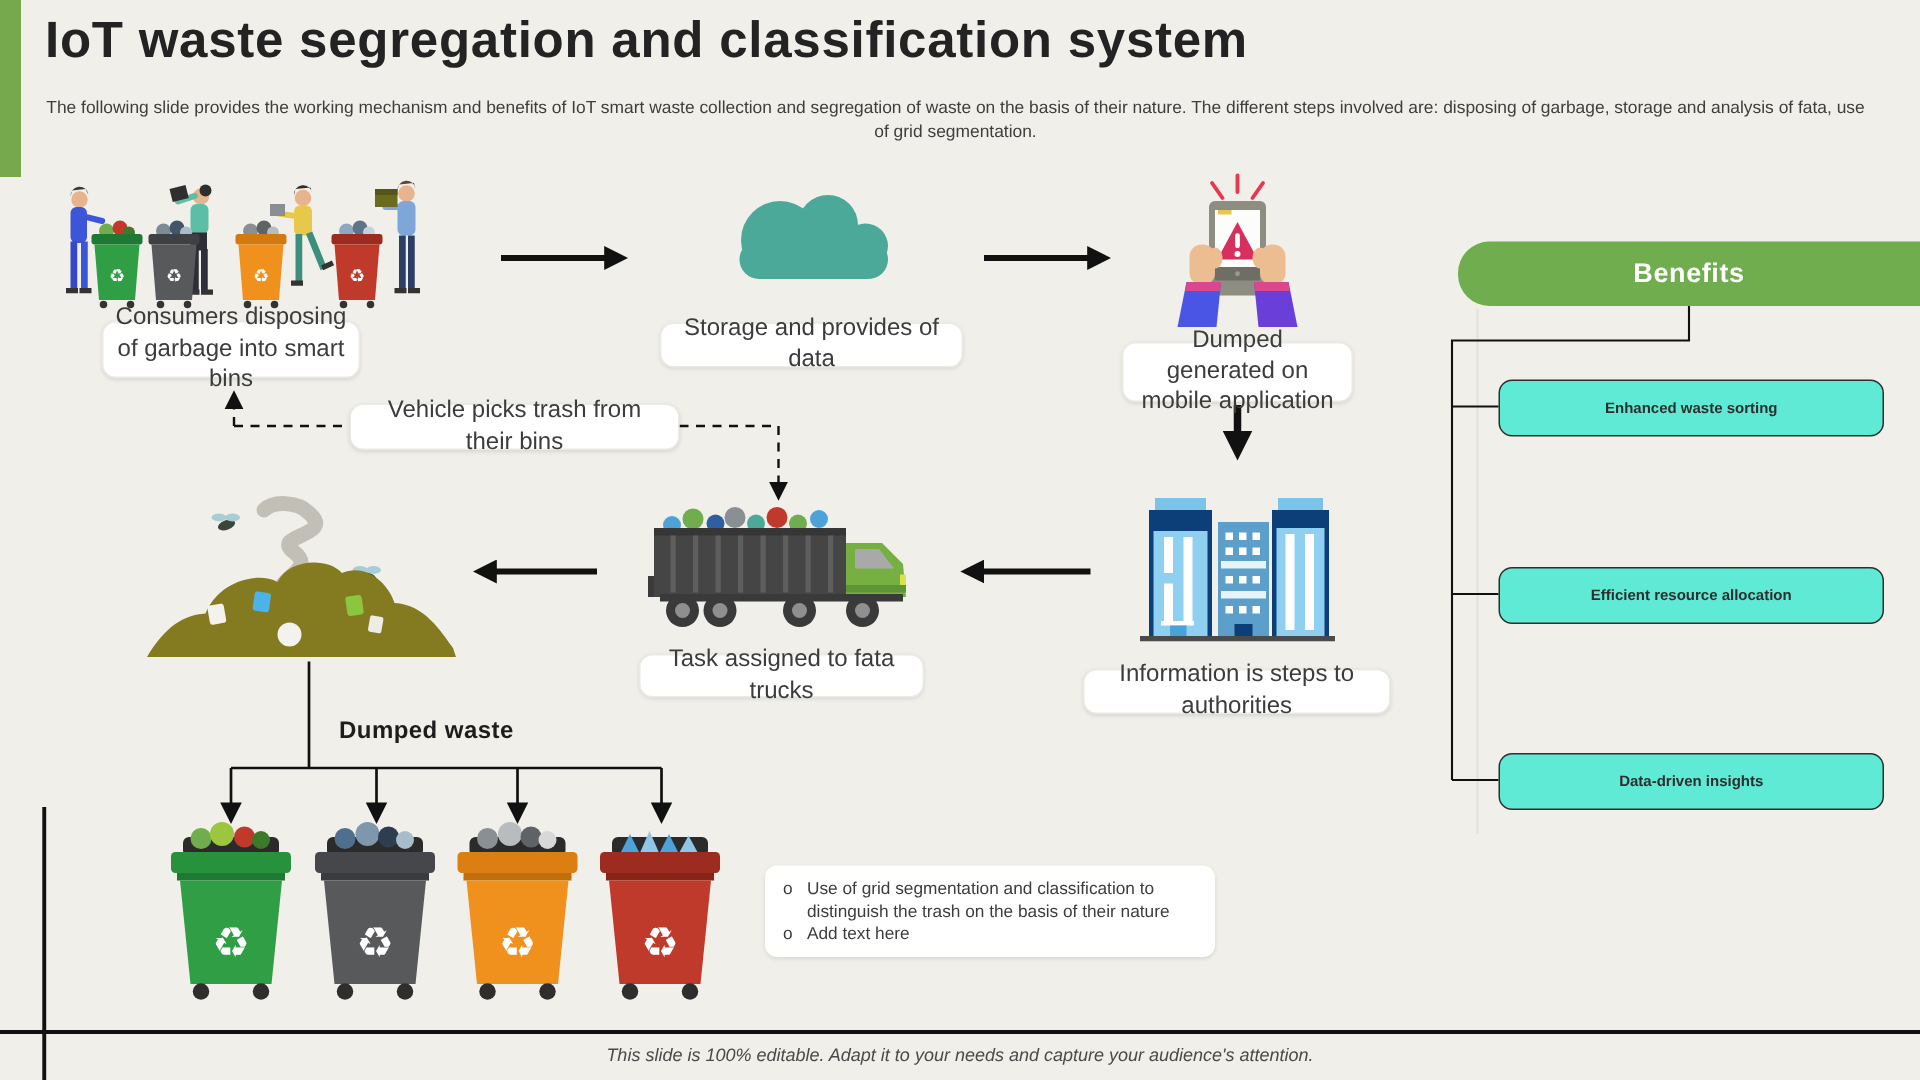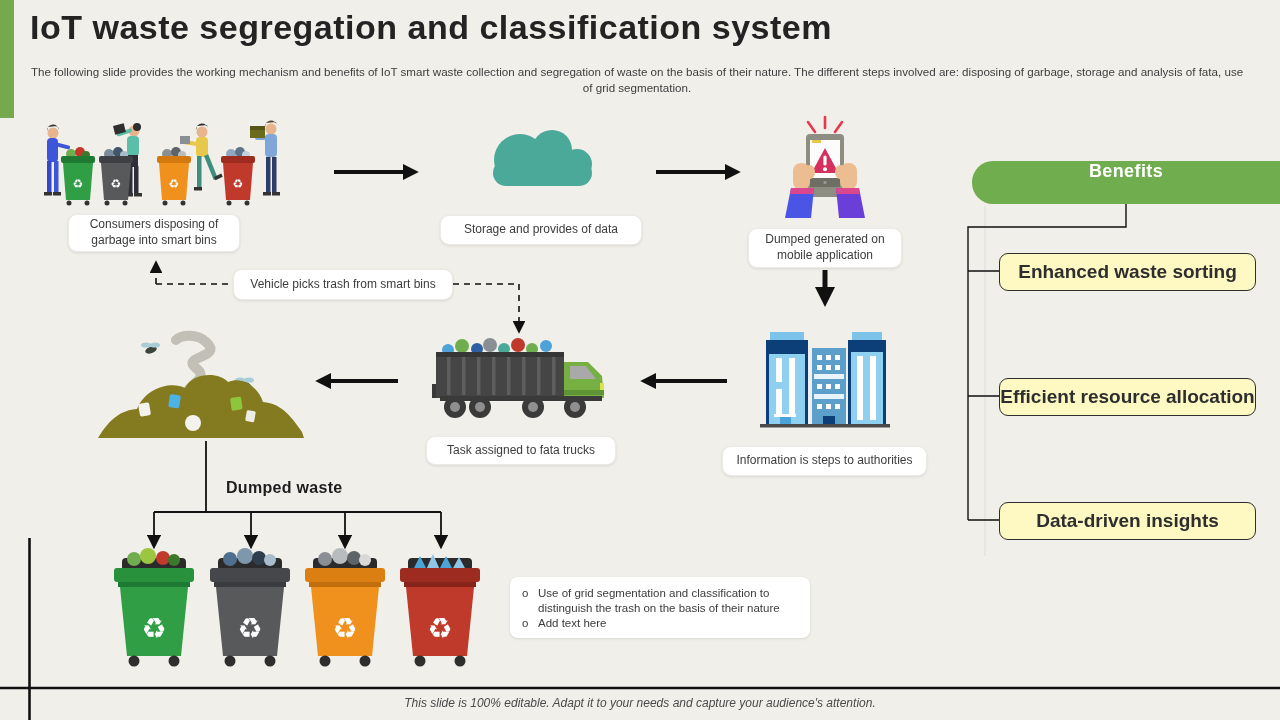--- a/index.html
+++ b/index.html
@@ -30,7 +30,7 @@
   }
   .benefits-header{
     left:972px;top:161px;width:308px;height:43px;background:#6FAD4E;
-    border-radius:21px 0 0 21px;display:flex;justify-content:center;
+    border-radius:21px 0 0 21px;display:flex;align-items:center;justify-content:center;
     color:#FFFFFF;font-size:18px;font-weight:800;letter-spacing:.4px;
   }
   .benefit-box{

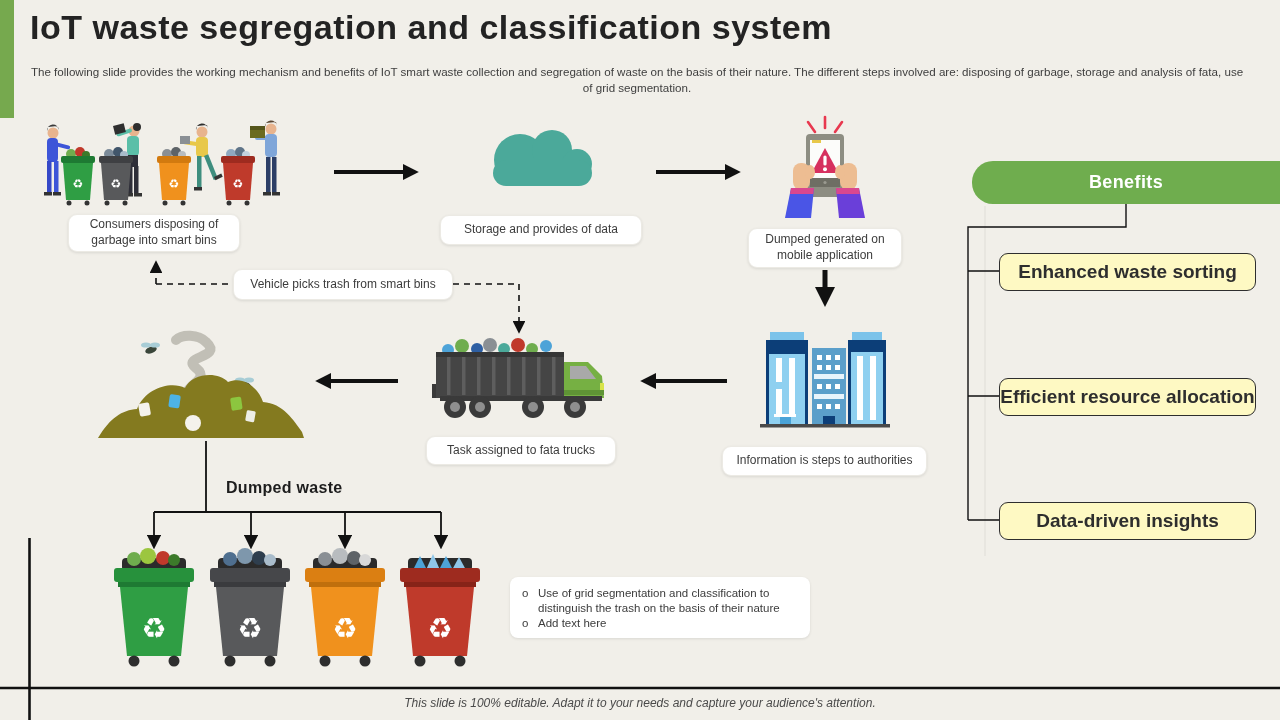--- a/index.html
+++ b/index.html
@@ -22,7 +22,7 @@
     position:absolute;background:#FFFFFF;border:1px solid #ECEAE4;border-radius:9px;
     box-shadow:0 1px 3px rgba(0,0,0,.10);
     display:flex;align-items:center;justify-content:center;text-align:center;
-    font-size:12px;line-height:1.3;color:#3C3C3C;padding:3px 8px;box-sizing:border-box;
+    font-size:16px;line-height:1.3;color:#3C3C3C;padding:3px 8px;box-sizing:border-box;
   }
   .dumped-label{
     left:226px;top:468px;width:180px;

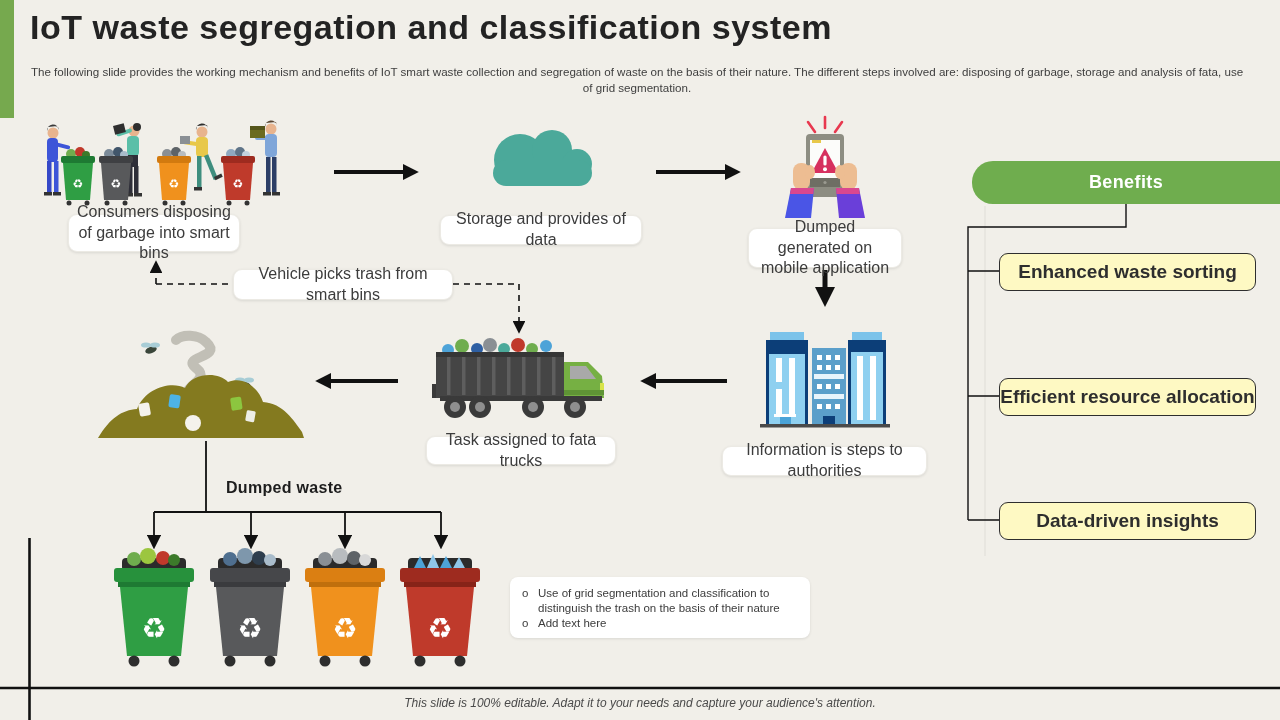--- a/index.html
+++ b/index.html
@@ -393,7 +393,7 @@
 <div class="label-box" style="left:68px;top:214px;width:172px;height:38px">Consumers disposing of garbage into smart bins</div>
 <div class="label-box" style="left:440px;top:215px;width:202px;height:30px">Storage and provides of data</div>
 <div class="label-box" style="left:748px;top:228px;width:154px;height:40px">Dumped generated on mobile application</div>
-<div class="label-box" style="left:233px;top:269px;width:220px;height:31px">Vehicle picks trash from smart bins</div>
+<div class="label-box" style="left:233px;top:269px;width:220px;height:31px">Vehicle picks trash from their bins</div>
 <div class="label-box" style="left:722px;top:446px;width:205px;height:30px">Information is steps to authorities</div>
 <div class="label-box" style="left:426px;top:436px;width:190px;height:29px">Task assigned to fata trucks</div>
 <div class="abs dumped-label">Dumped waste</div>

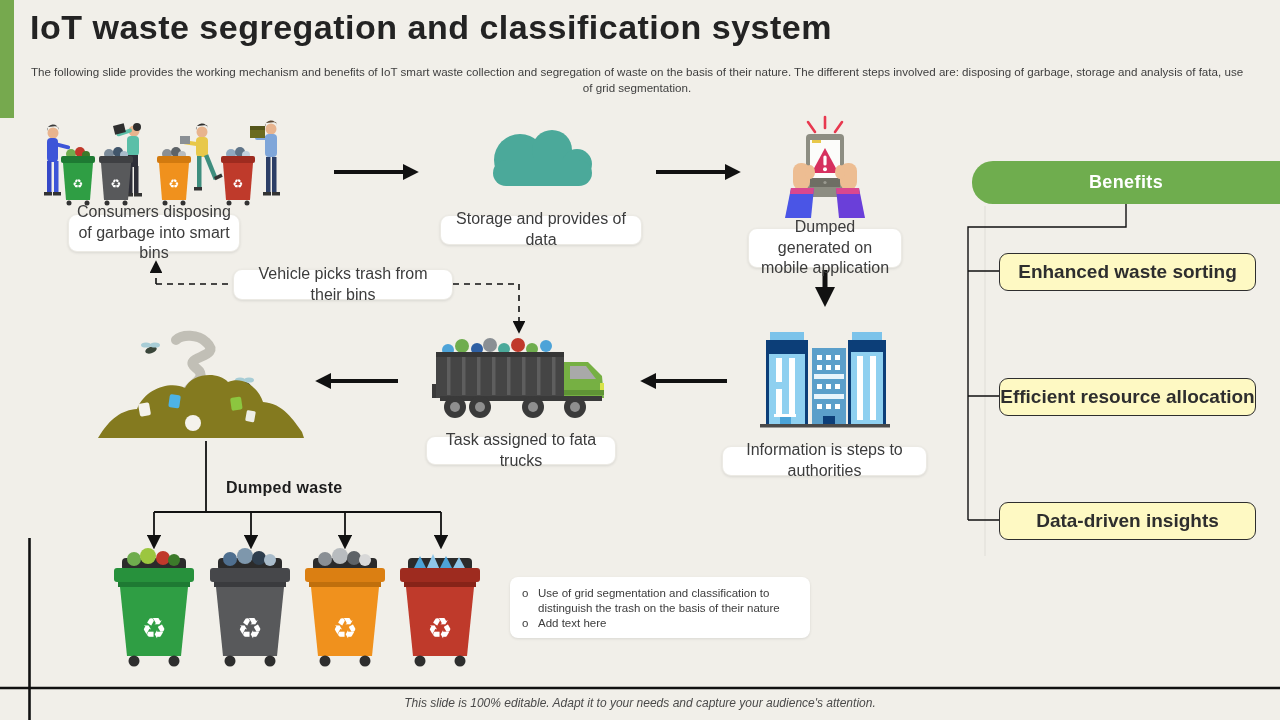--- a/index.html
+++ b/index.html
@@ -34,10 +34,10 @@
     color:#FFFFFF;font-size:18px;font-weight:800;letter-spacing:.4px;
   }
   .benefit-box{
-    position:absolute;left:999px;width:255px;height:36px;background:#fef9c3;
+    position:absolute;left:999px;width:255px;height:36px;background:#5eead4;
     border:1.3px solid #2E2E2E;border-radius:9px;
     display:flex;align-items:center;justify-content:center;
-    font-size:19px;font-weight:700;color:#2E2E2E;
+    font-size:10px;font-weight:700;color:#2E2E2E;
   }
   .notes-box{
     left:510px;top:577px;width:300px;height:61px;background:#FFFFFF;

